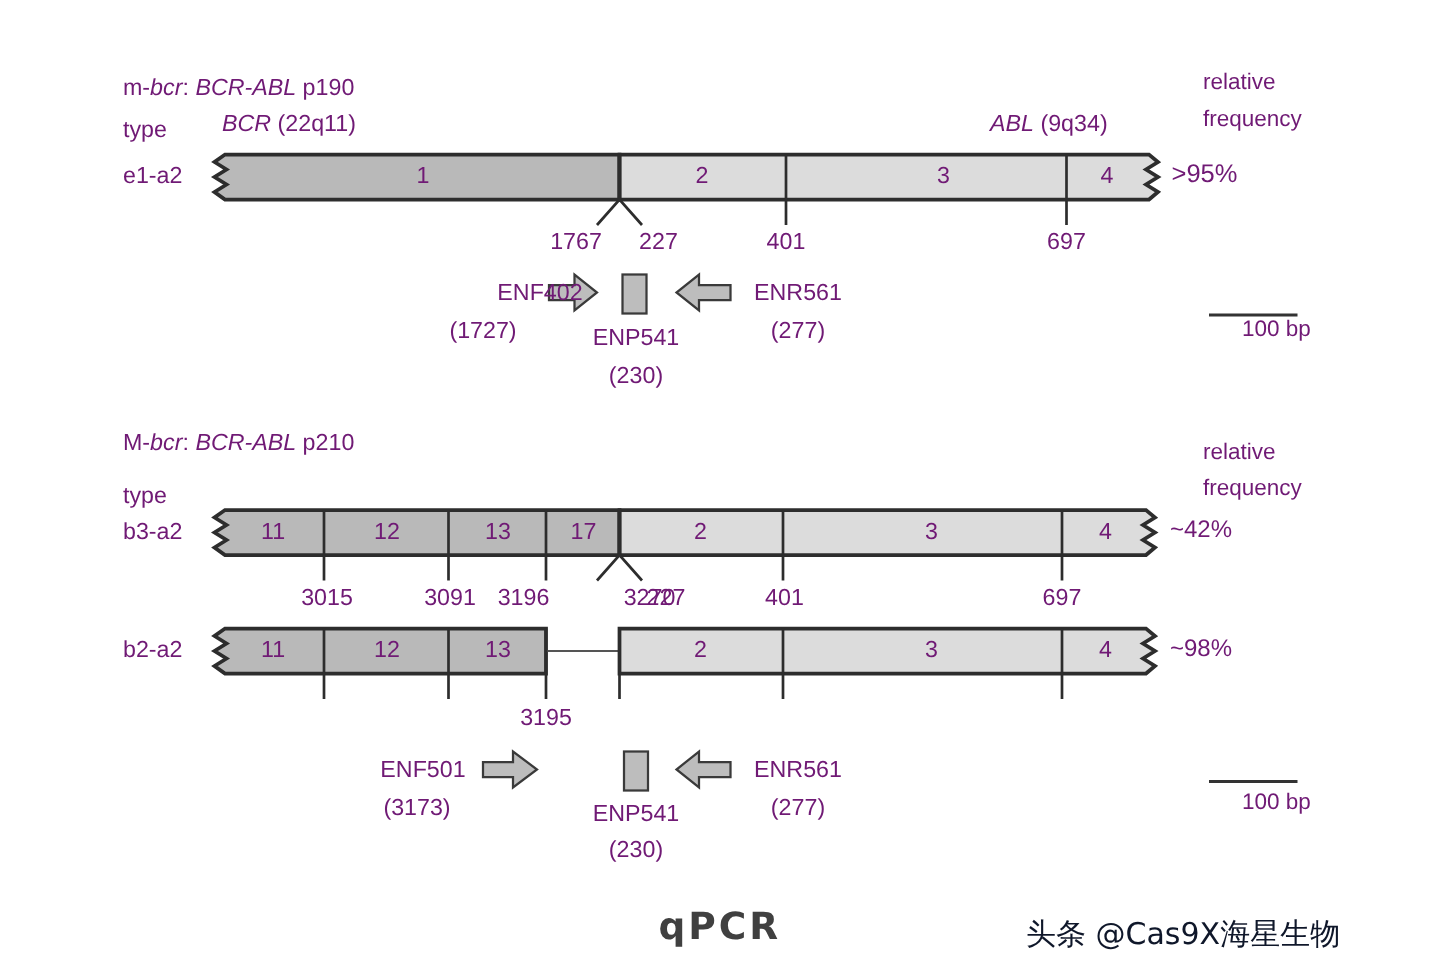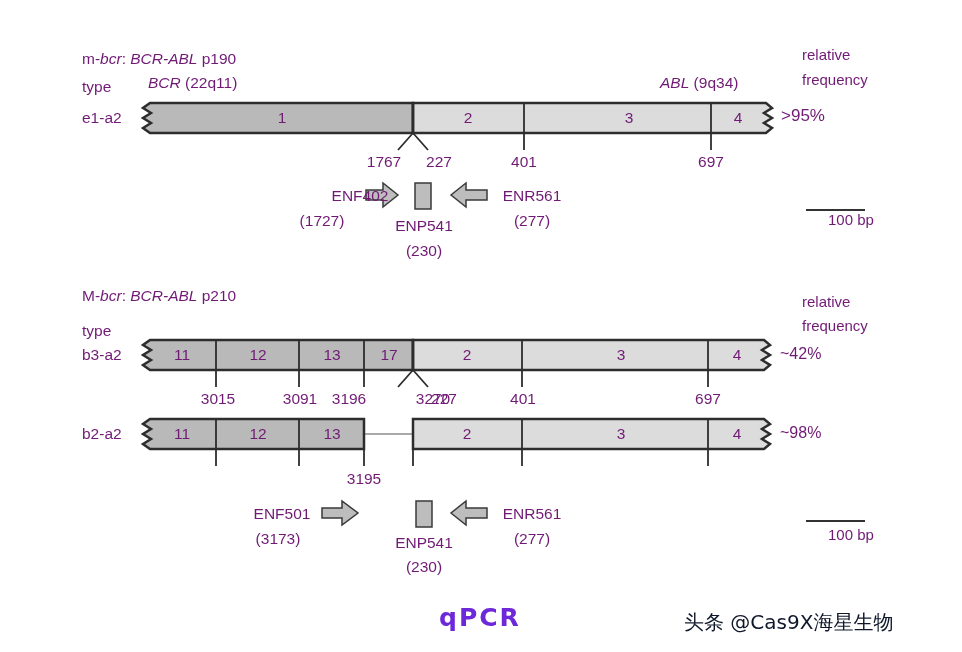--- a/index.html
+++ b/index.html
@@ -11,7 +11,7 @@
   .center { transform: translateX(-50%); text-align: center; }
   svg.diagram { position: absolute; left: 0; top: 0; }
   .qpcr { position: absolute; left: 439px; top: 603px; font-size: 25px; font-weight: bold;
-          color: #6d28d9; letter-spacing: 2px; font-family: "DejaVu Sans", sans-serif; }
+          color: #404040; letter-spacing: 2px; font-family: "DejaVu Sans", sans-serif; }
   .watermark { position: absolute; left: 684px; top: 609px; font-size: 20px; color: #0f172a;
                font-family: "DejaVu Sans", sans-serif; }
 </style>

